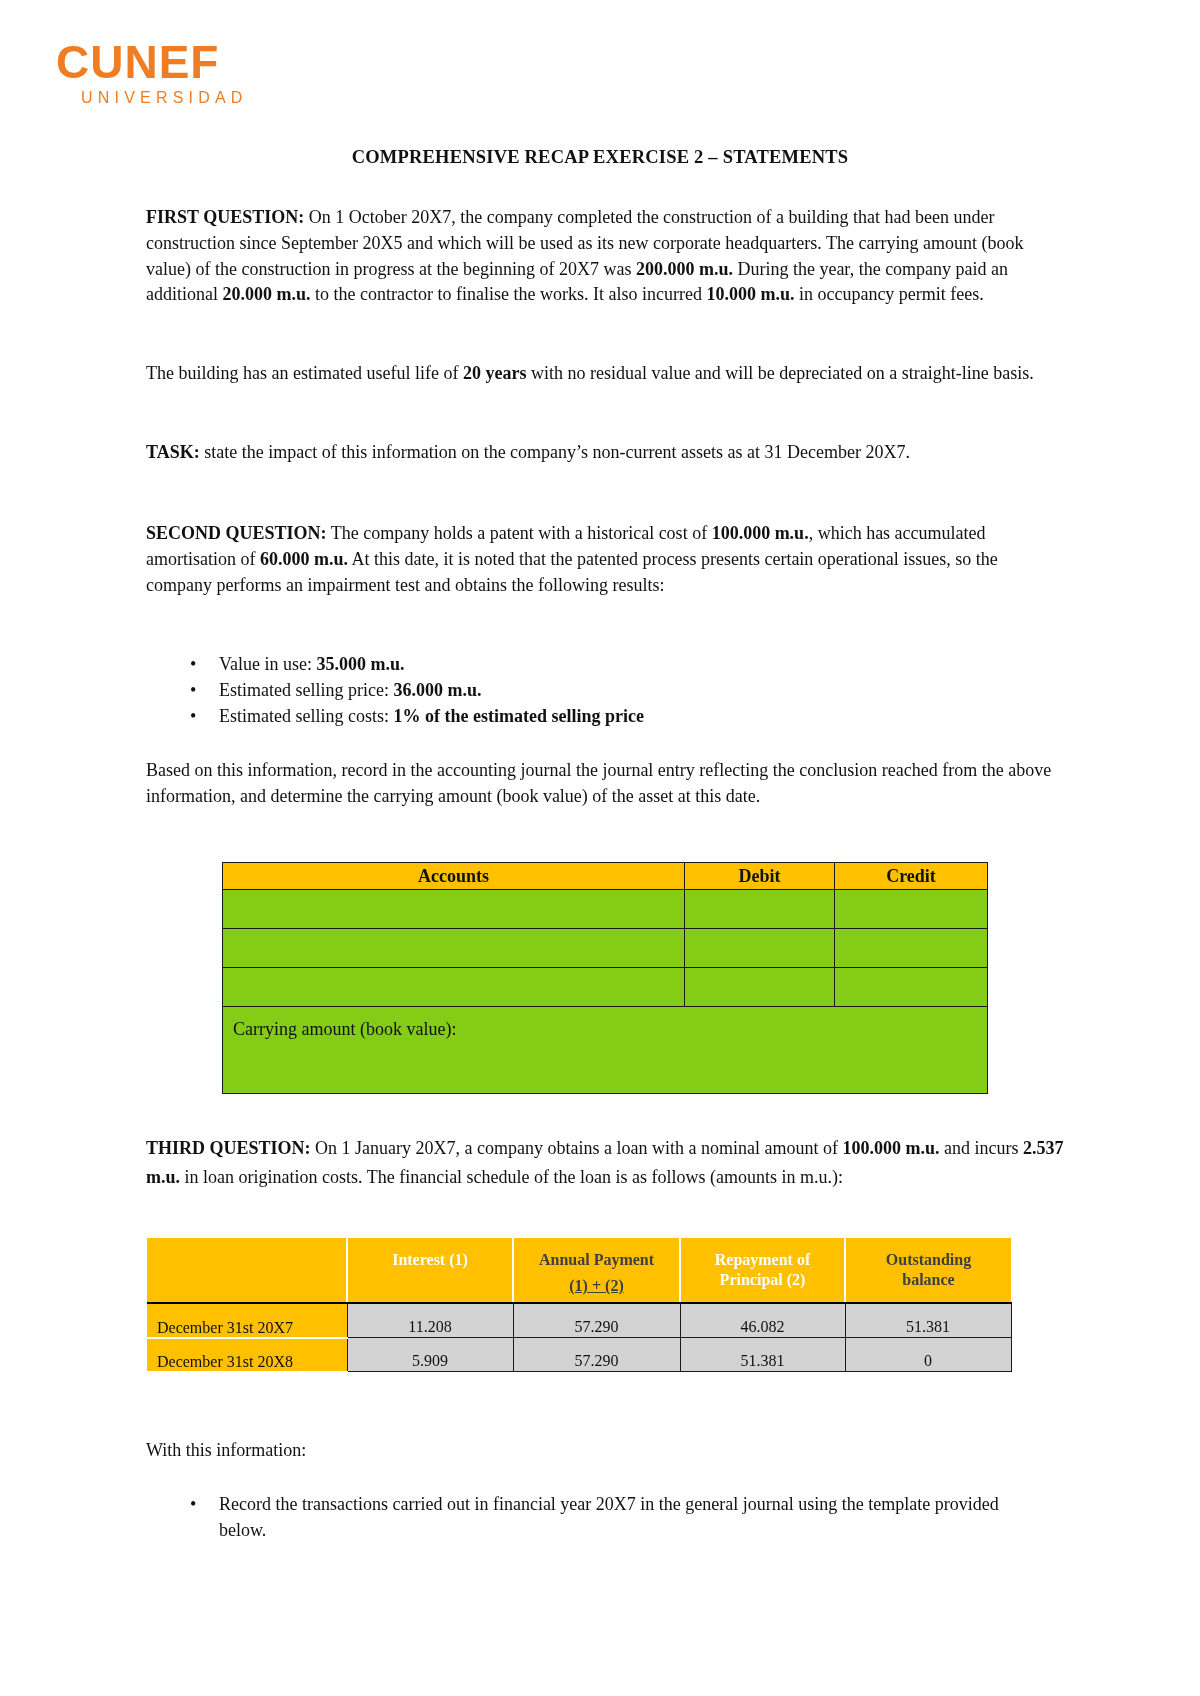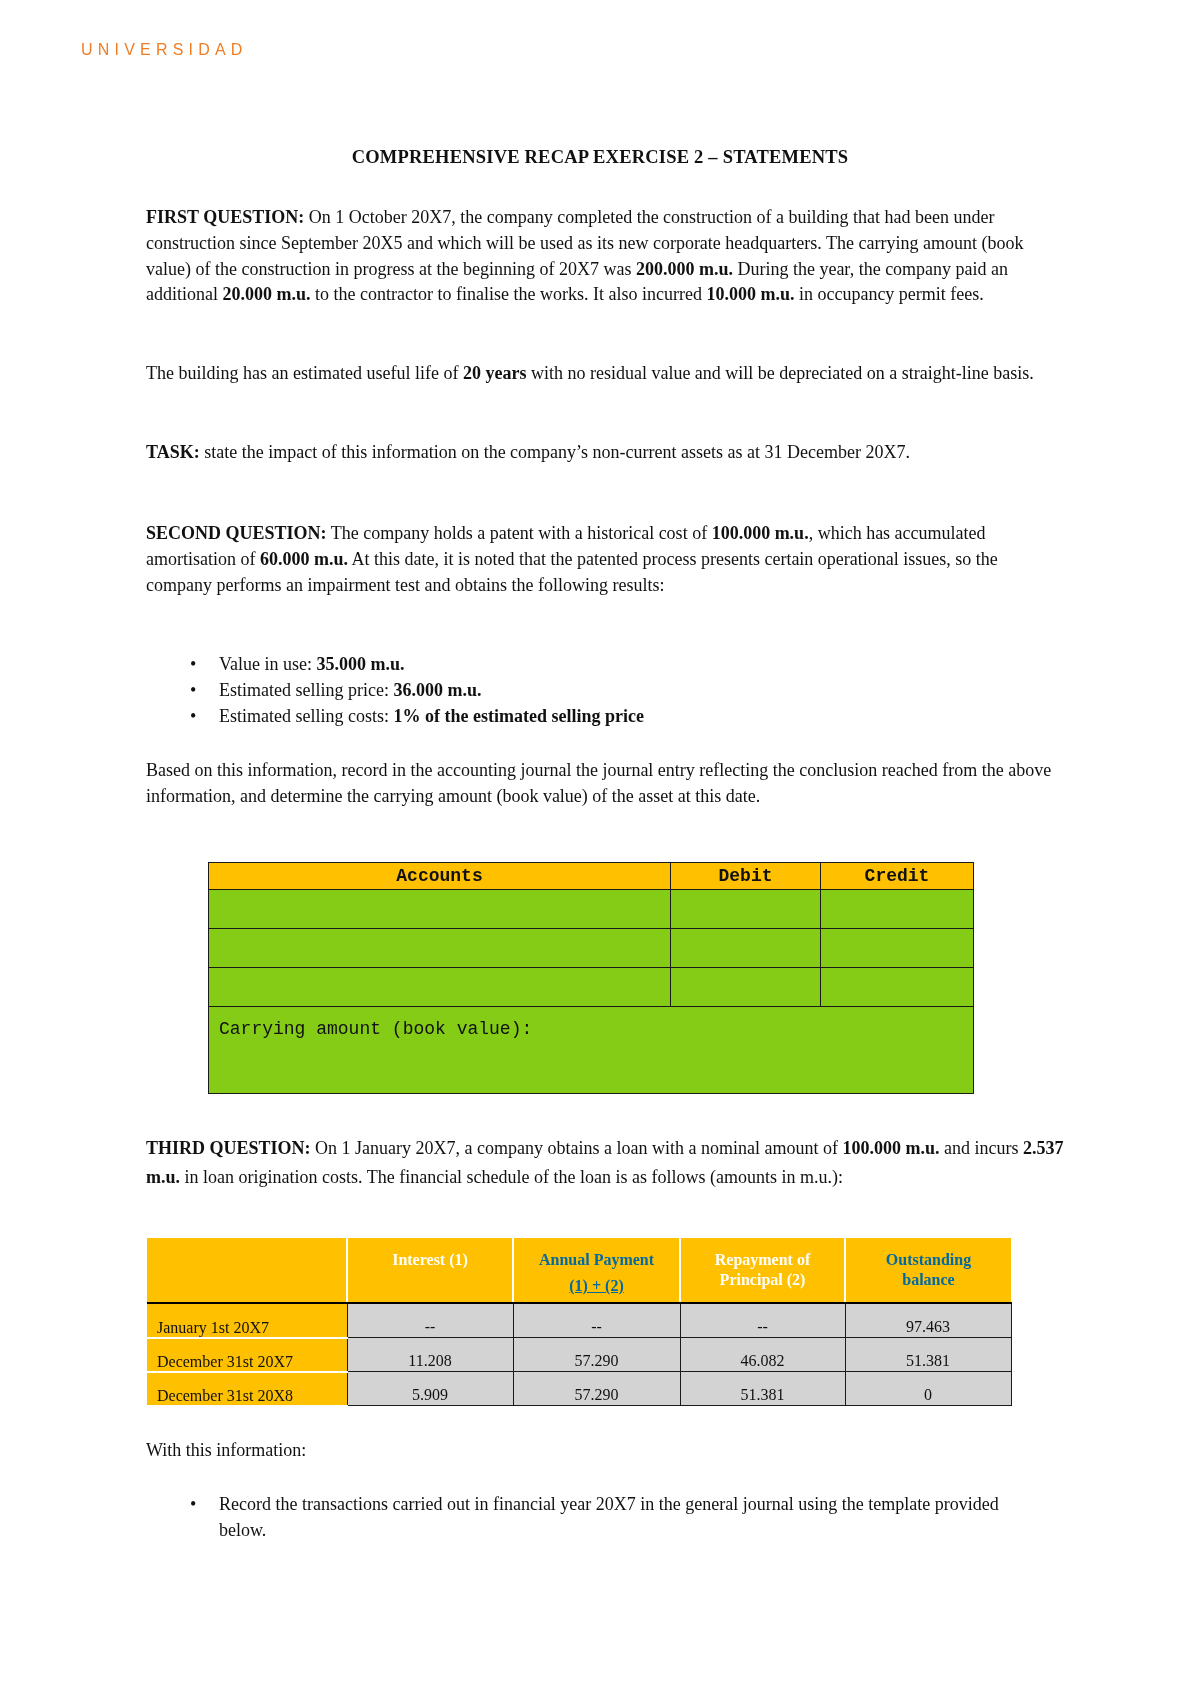--- a/index.html
+++ b/index.html
@@ -41,6 +41,7 @@
 <body>
 
 <div class="abs logo">
+  <div class="logo-main">CUNEF</div>
   <div class="logo-sub">UNIVERSIDAD</div>
 </div>
 

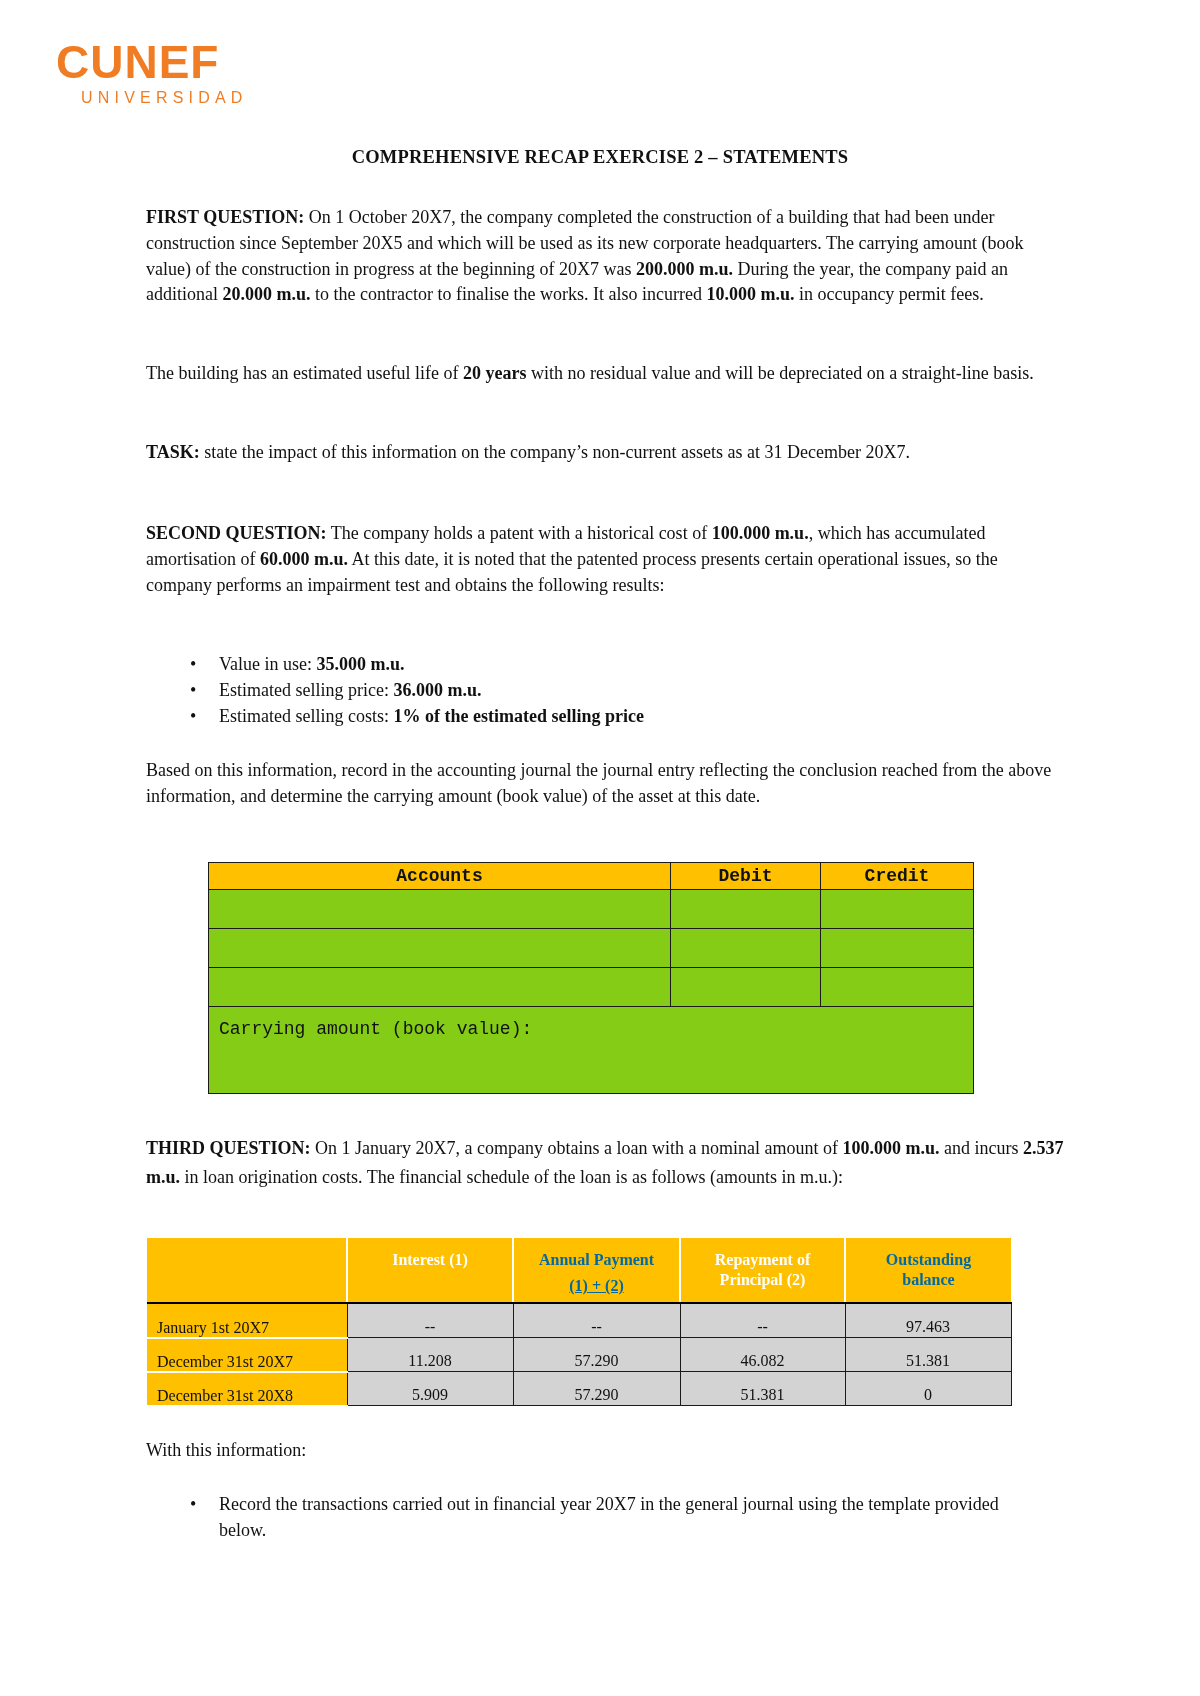--- a/index.html
+++ b/index.html
@@ -20,7 +20,7 @@
   .bullets li::before { content: "\2022"; position: absolute; left: 0; top: 0; font-size: 18px; }
 
   
-  .jtable { left: 208px; top: 862px; width: 765px; border-collapse: collapse; table-layout: fixed; font-size: 18px; font-family: Liberation Mono, monospace; }
+  .jtable { left: 222px; top: 862px; width: 765px; border-collapse: collapse; table-layout: fixed; font-size: 18px; }
   .jtable th { background: #ffc000; font-weight: 700; height: 26px; padding: 0; text-align: center;
                border: 1.5px solid #1a1a1a; font-size: 18px; }
   .jtable td { border: 1.5px solid #1a1a1a; height: 38px; padding: 0; background: #84cc16; }

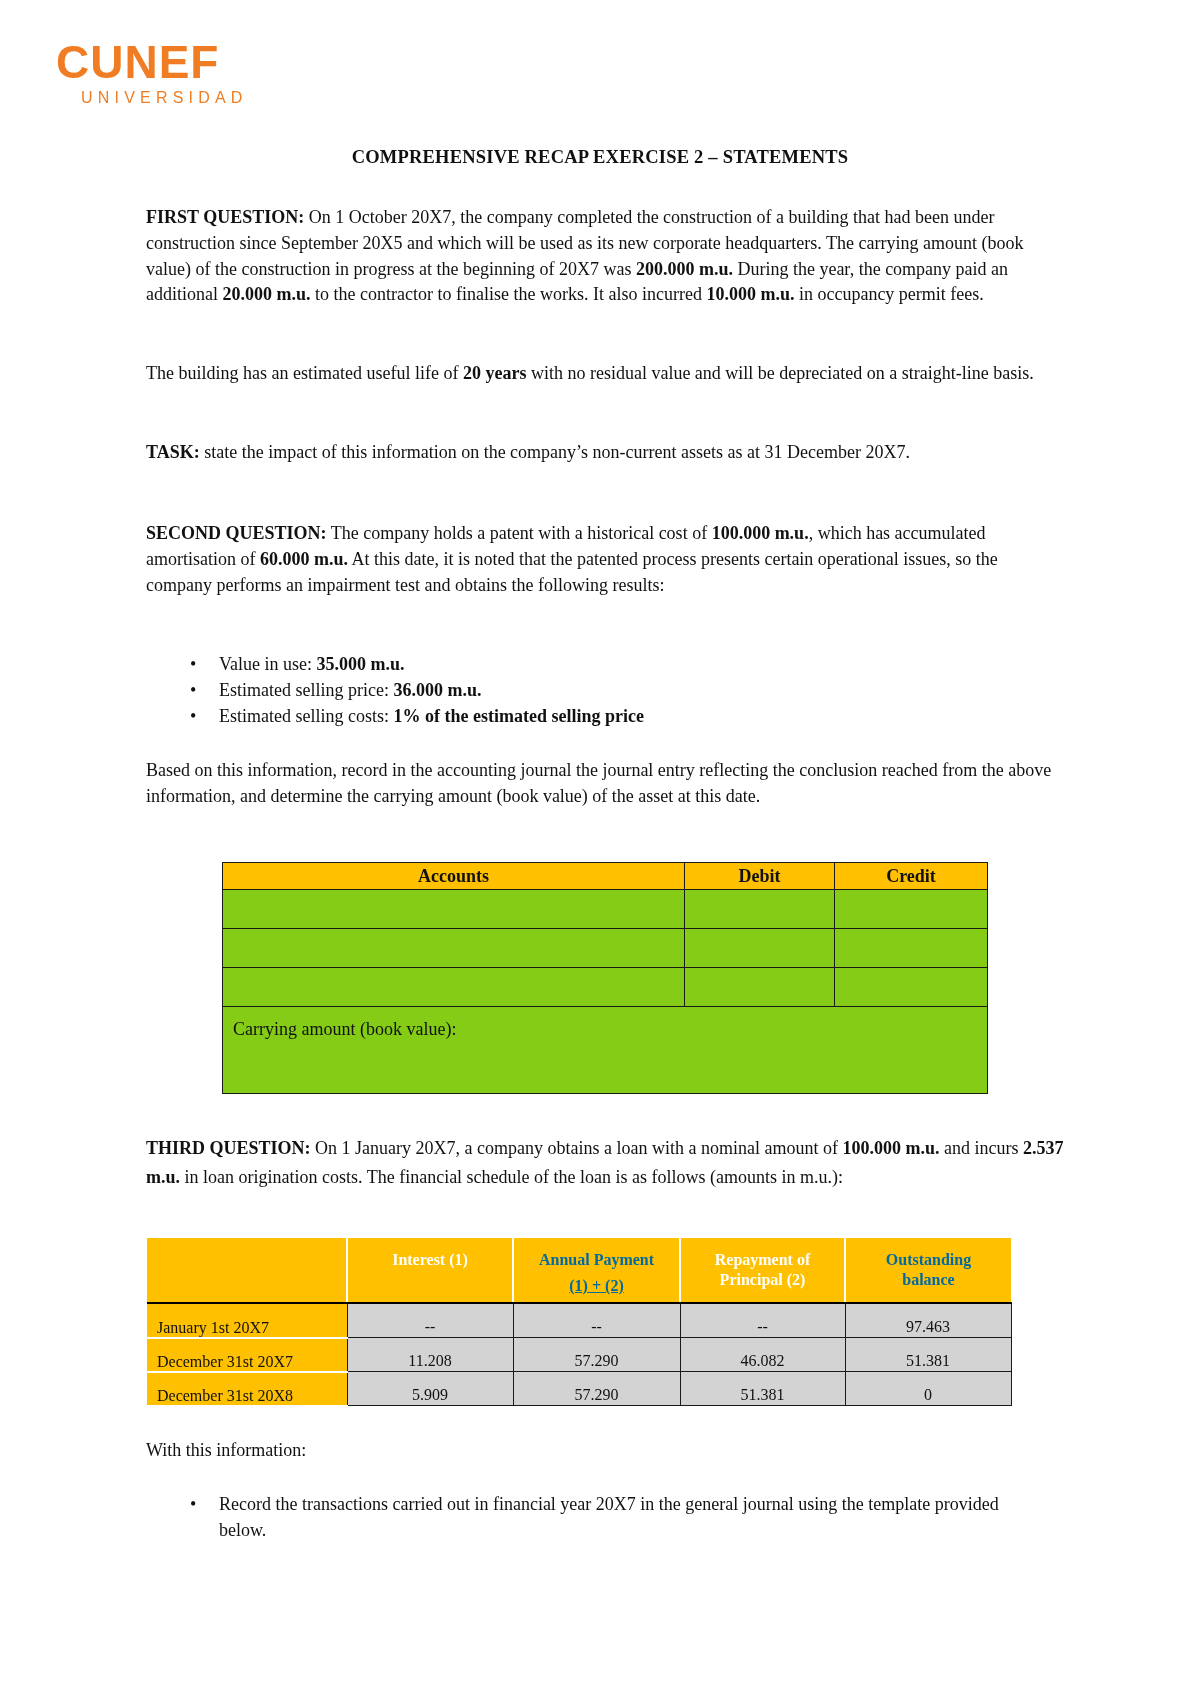--- a/index.html
+++ b/index.html
@@ -32,7 +32,7 @@
                font-size: 16px; font-weight: 700; line-height: 20px; border-right: 2px solid #fff; border-bottom: 2px solid #000000; }
   .ltable th .hd { display: block; padding-top: 12px; }
   .ltable th.white { color: #ffffff; }
-  .ltable th.dark { color: #0369a1; }
+  .ltable th.dark { color: #404040; }
   .ltable td { height: 32px; padding: 0; text-align: center; vertical-align: bottom; font-size: 16px; }
   .ltable td.rowlab { background: #ffc000; text-align: left; padding-left: 10px; border-bottom: 2px solid #fff; }
   .ltable td.cell { background: #d3d3d3; border: 1.5px solid #1a1a1a; padding-bottom: 1px; }

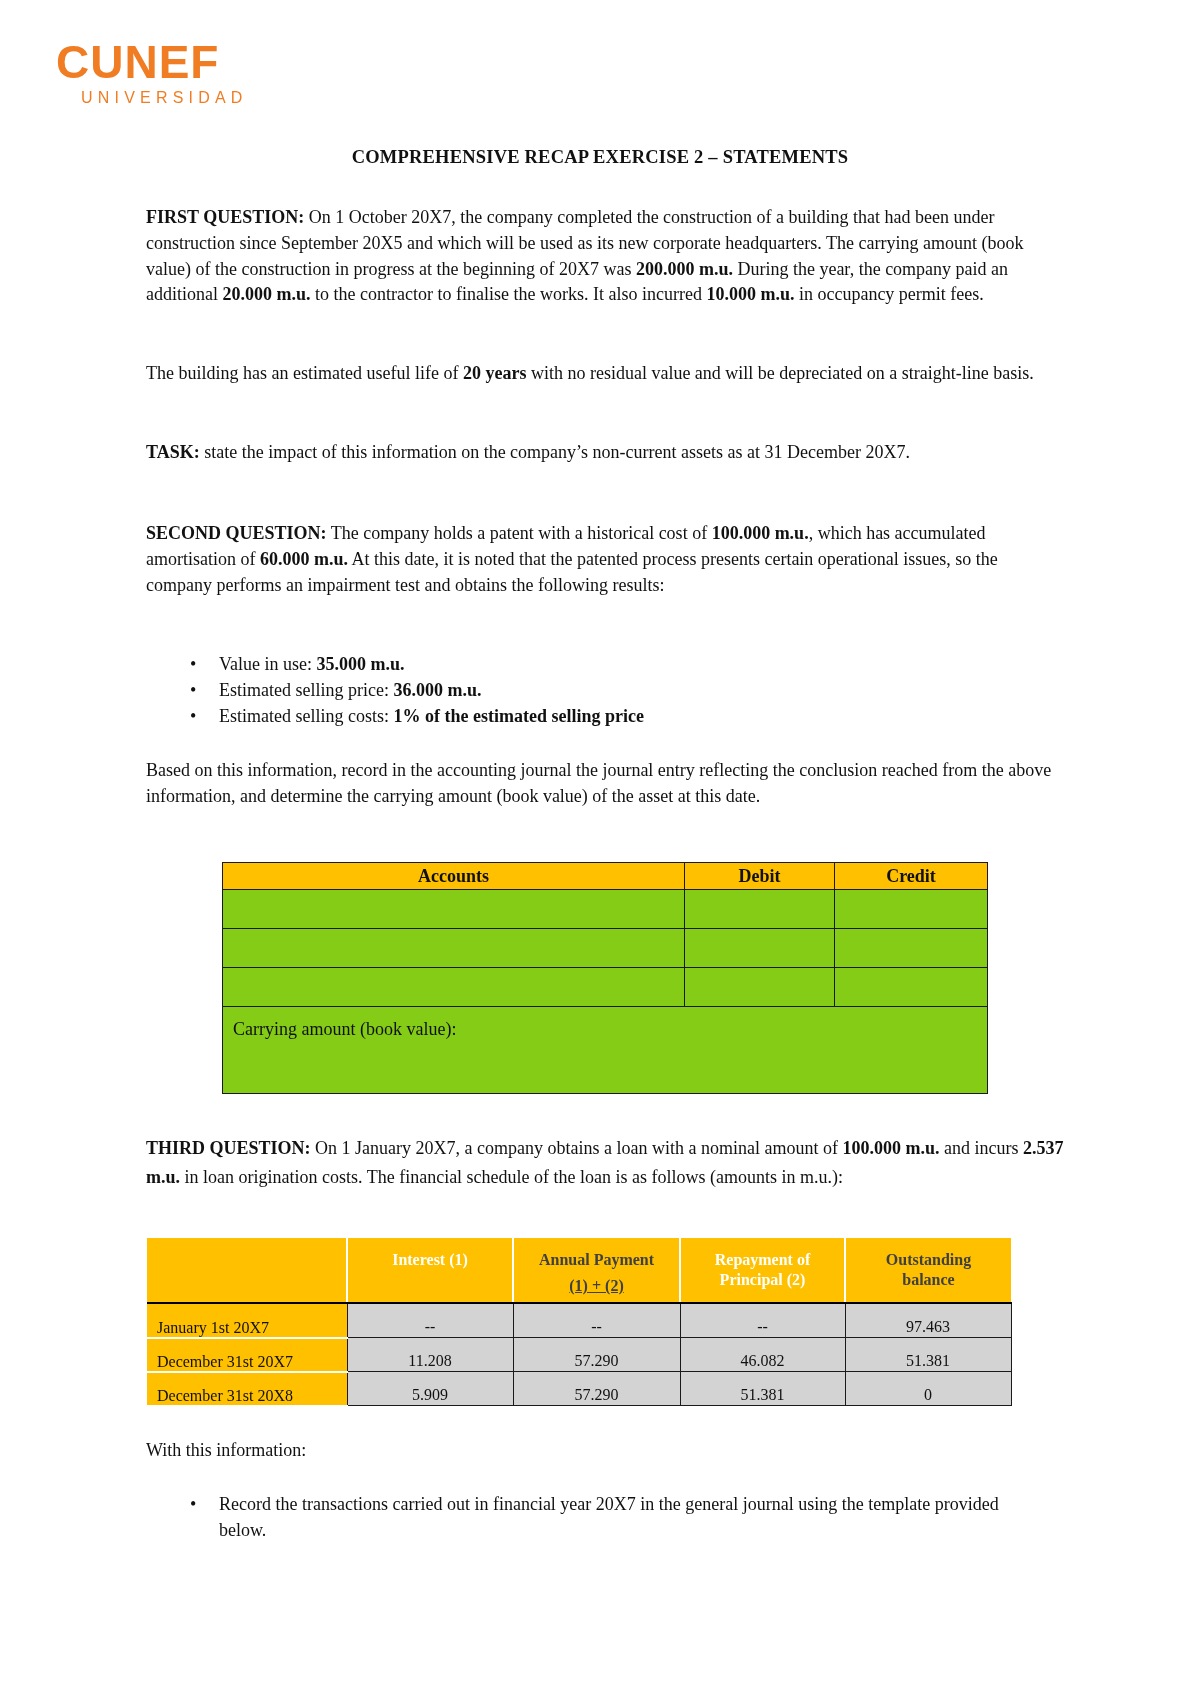--- a/index.html
+++ b/index.html
@@ -142,13 +142,6 @@
   </thead>
   <tbody>
     <tr>
-      <td class="rowlab">January 1st 20X7</td>
-      <td class="cell">--</td>
-      <td class="cell">--</td>
-      <td class="cell">--</td>
-      <td class="cell">97.463</td>
-    </tr>
-    <tr>
       <td class="rowlab">December 31st 20X7</td>
       <td class="cell">11.208</td>
       <td class="cell">57.290</td>

